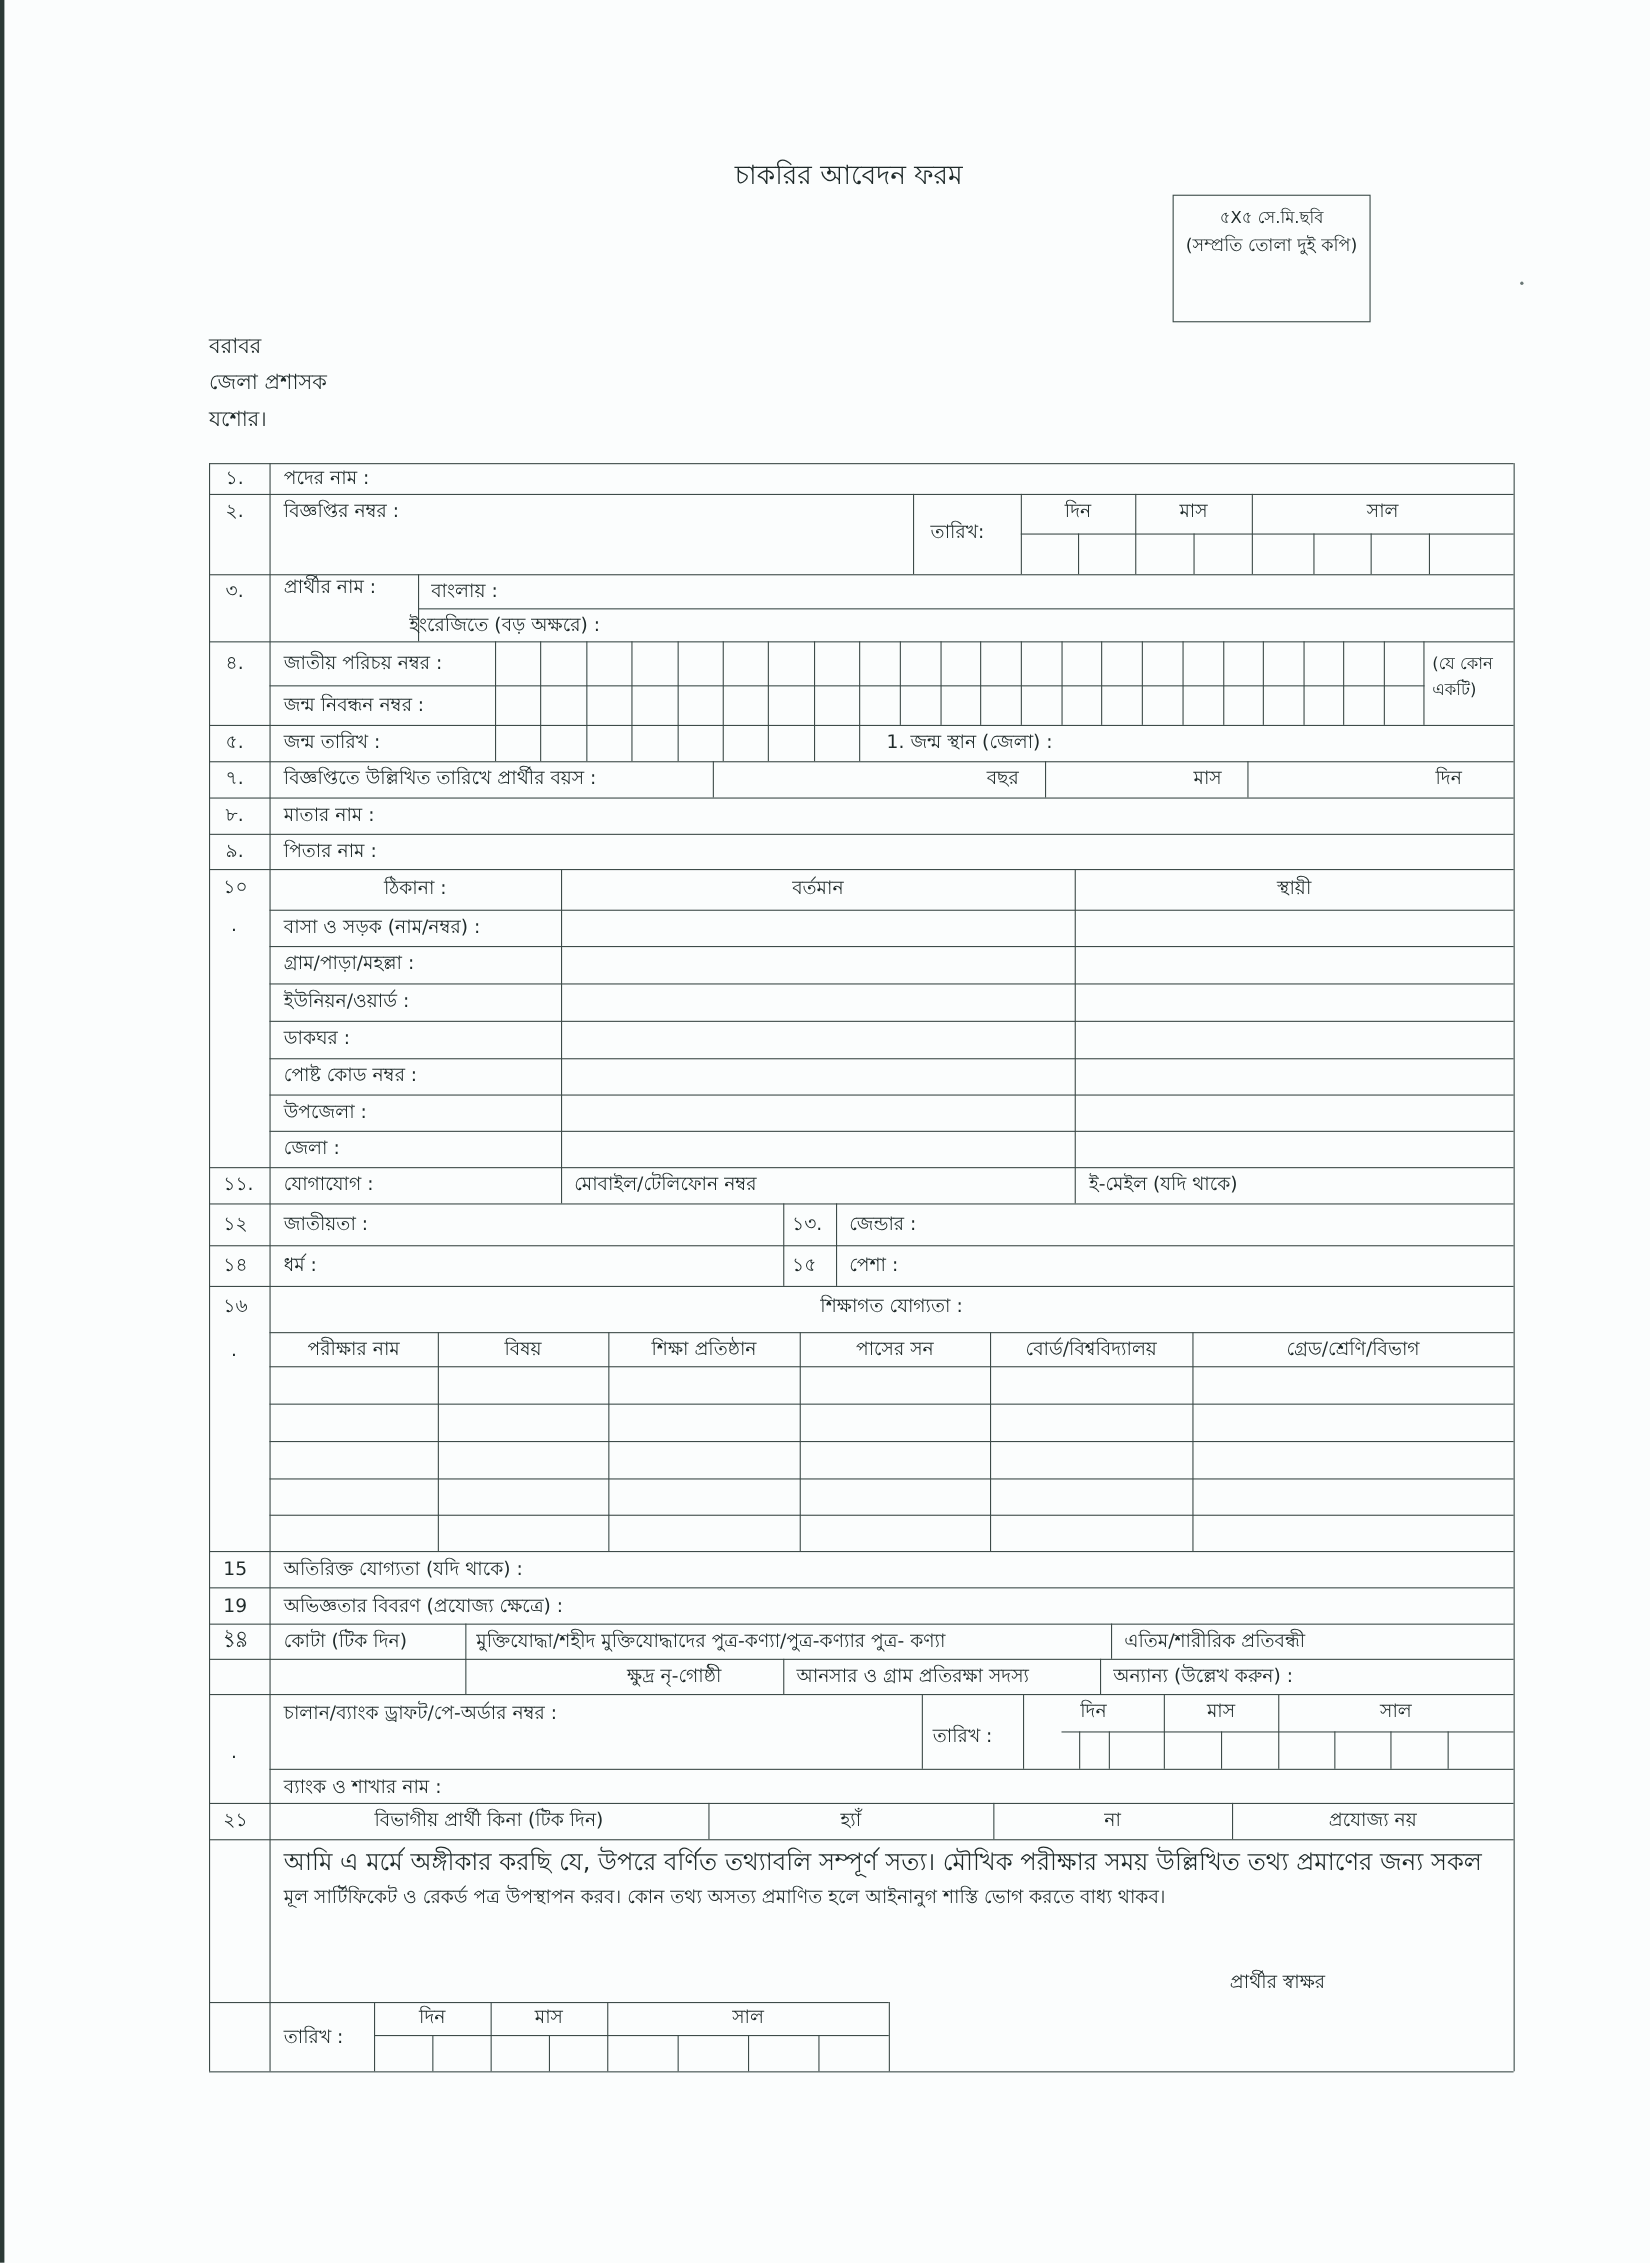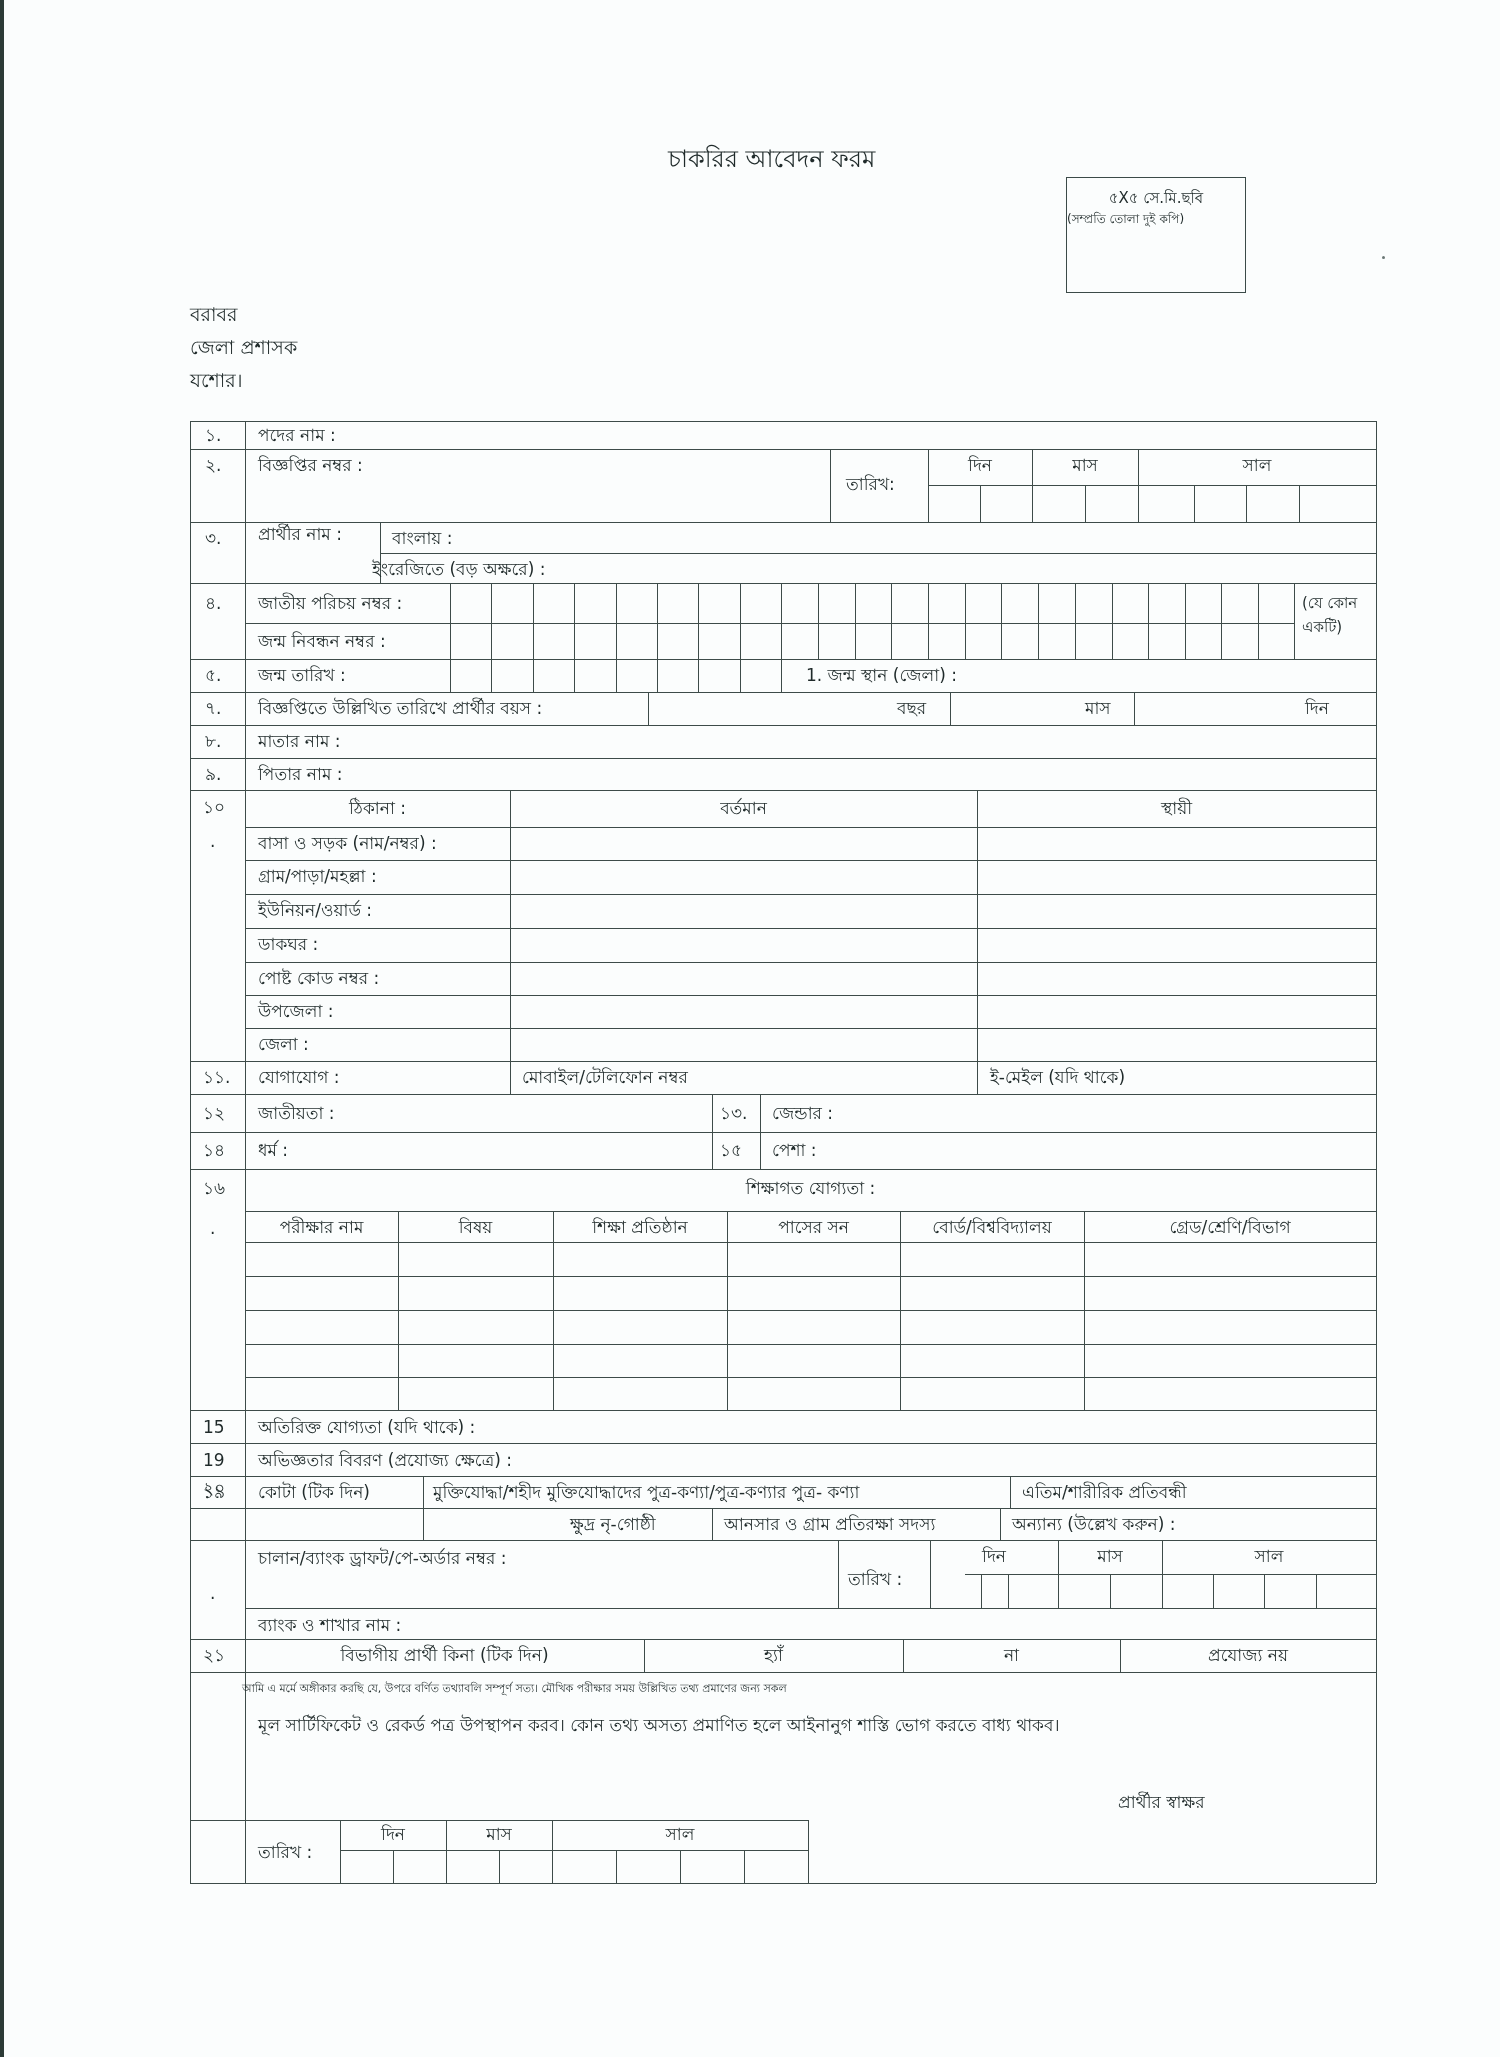--- a/index.html
+++ b/index.html
@@ -14,7 +14,7 @@
   .title { position:absolute; left:668px; top:140px; font-size:24px; white-space:nowrap; }
   .photo-box { position:absolute; left:1066px; top:177px; width:180px; height:116px; border:1.5px solid #3b4a48; box-sizing:border-box; }
   .photo-box .l1 { position:absolute; top:8px; width:100%; text-align:center; font-size:15px; }
-  .photo-box .l2 { position:absolute; top:32px; width:100%; text-align:left; font-size:12px; }
+  .photo-box .l2 { position:absolute; top:32px; width:100%; text-align:center; font-size:16px; }
   .addr { position:absolute; left:190px; font-size:19px; white-space:nowrap; }
   .h { position:absolute; height:0; border-top:1.4px solid #3d4b49; }
   .v { position:absolute; width:0; border-left:1.4px solid #3d4b49; }

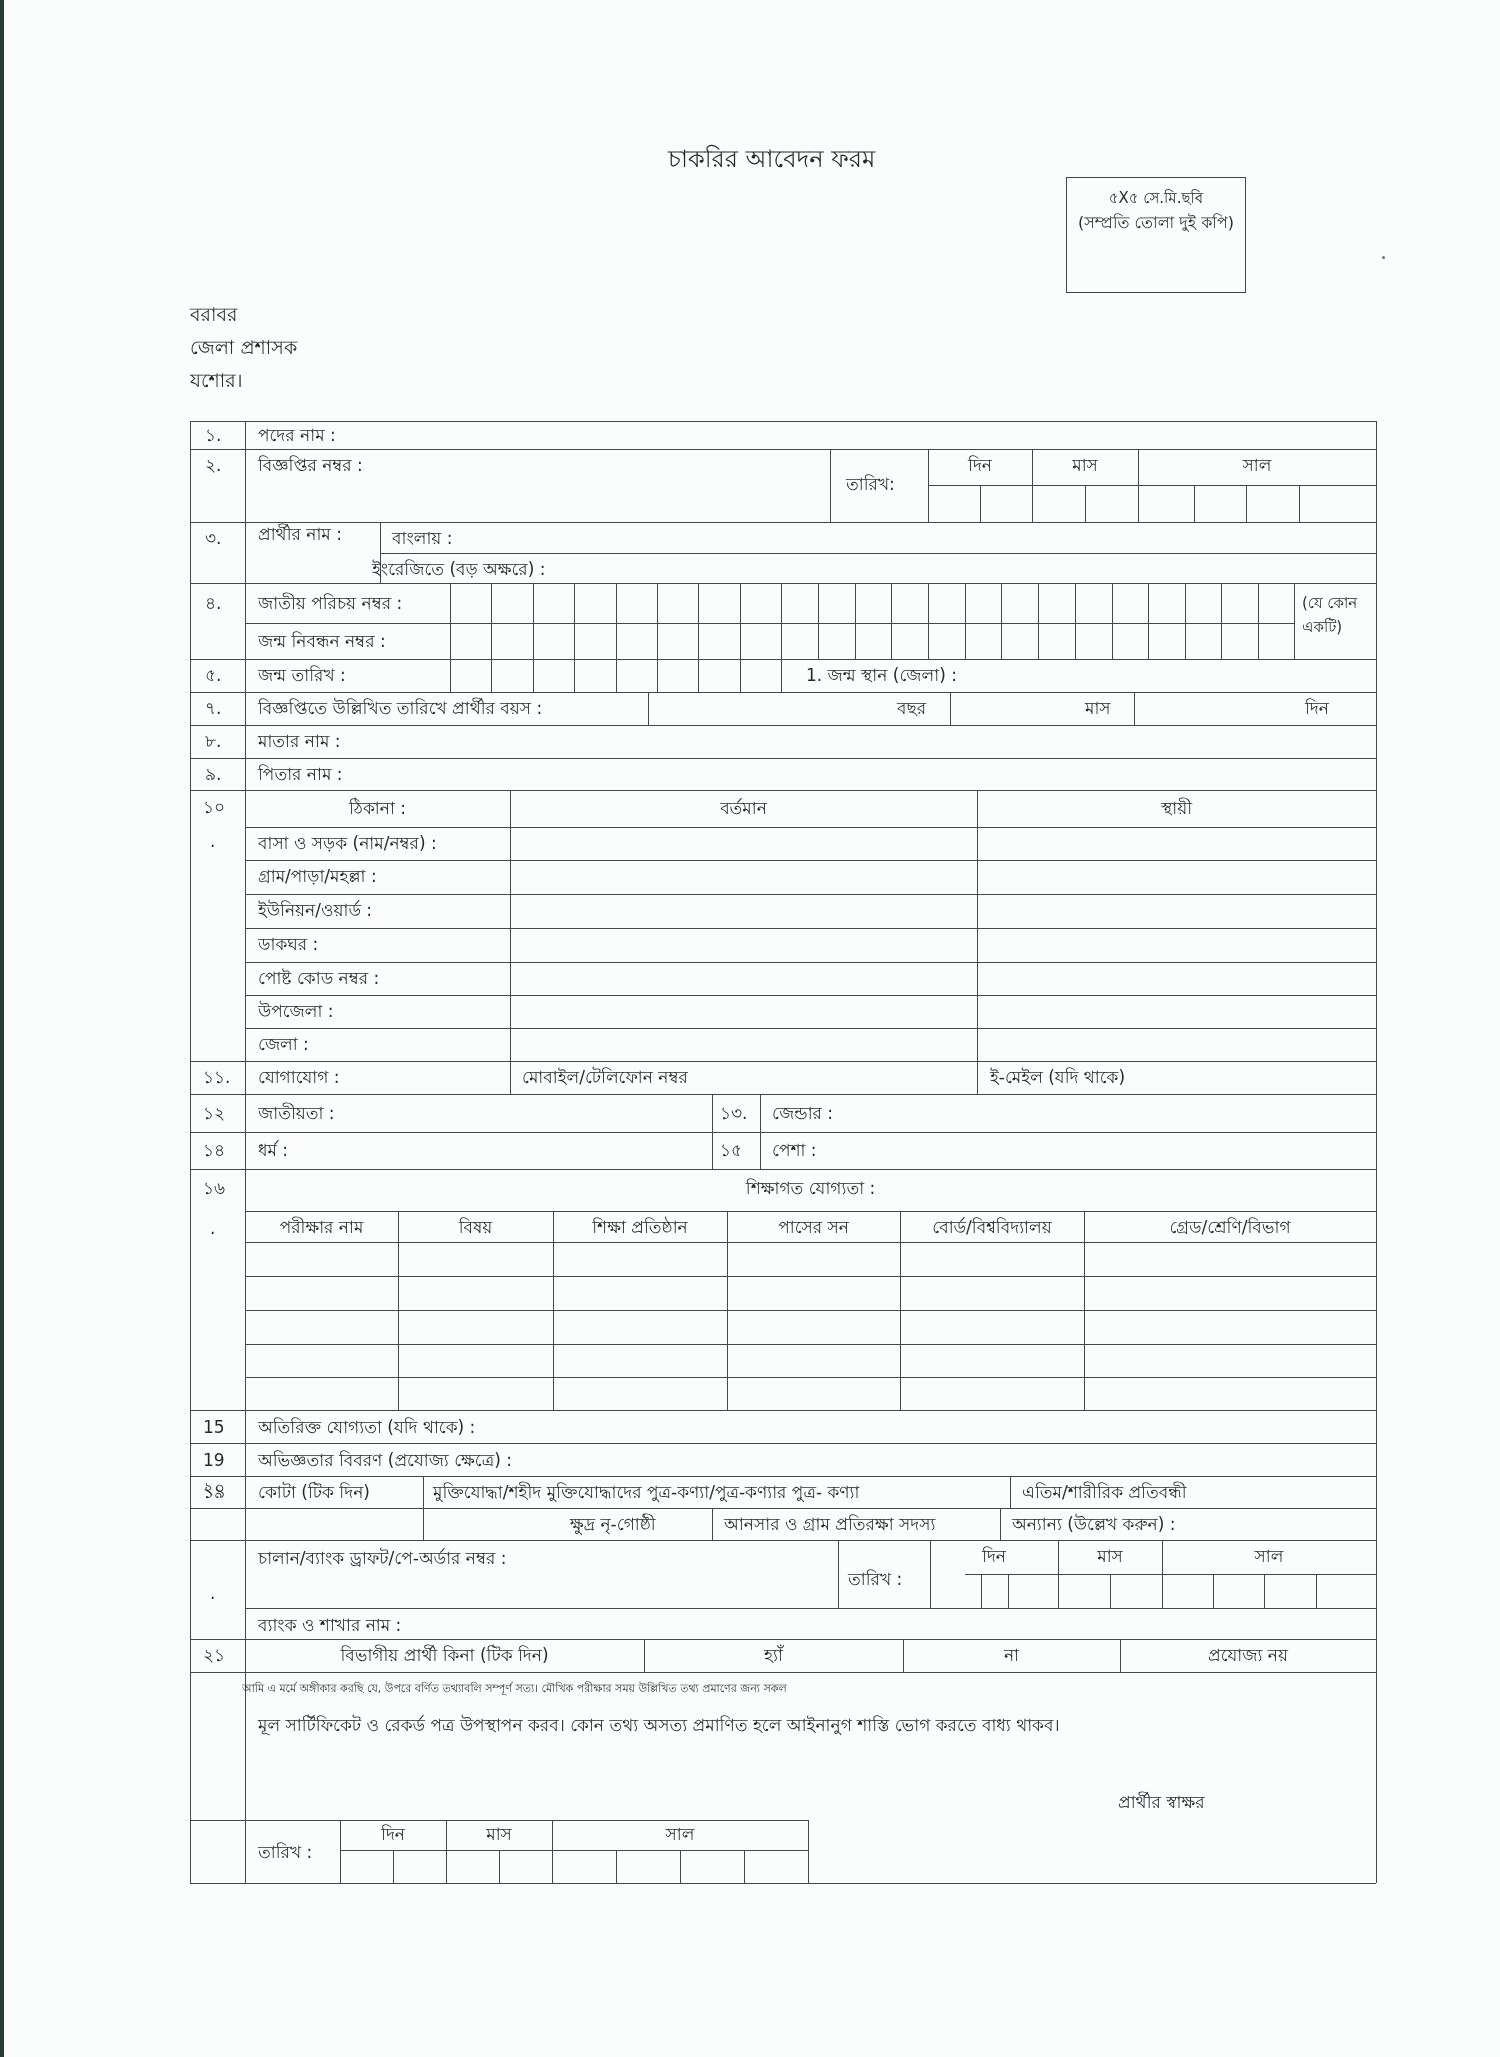--- a/index.html
+++ b/index.html
@@ -321,7 +321,7 @@
 <span class="t c" style="left:903px;top:1647px;width:217px">না</span>
 <span class="t c" style="left:1120px;top:1647px;width:256px">প্রযোজ্য নয়</span>
 
-<span class="t" style="left:242px;top:1683px;font-size:11px">আমি এ মর্মে অঙ্গীকার করছি যে, উপরে বর্ণিত তথ্যাবলি সম্পূর্ণ সত্য। মৌখিক পরীক্ষার সময় উল্লিখিত তথ্য প্রমাণের জন্য সকল</span>
+<span class="t" style="left:258px;top:1683px;font-size:22px">আমি এ মর্মে অঙ্গীকার করছি যে, উপরে বর্ণিত তথ্যাবলি সম্পূর্ণ সত্য। মৌখিক পরীক্ষার সময় উল্লিখিত তথ্য প্রমাণের জন্য সকল</span>
 <span class="t" style="left:258px;top:1717px;font-size:17px">মূল সার্টিফিকেট ও রেকর্ড পত্র উপস্থাপন করব। কোন তথ্য অসত্য প্রমাণিত হলে আইনানুগ শাস্তি ভোগ করতে বাধ্য থাকব।</span>
 <span class="t" style="left:1118px;top:1794px">প্রার্থীর স্বাক্ষর</span>
 <div class="cell" style="left:1060px;top:1735px;width:300px;height:55px"></div>

